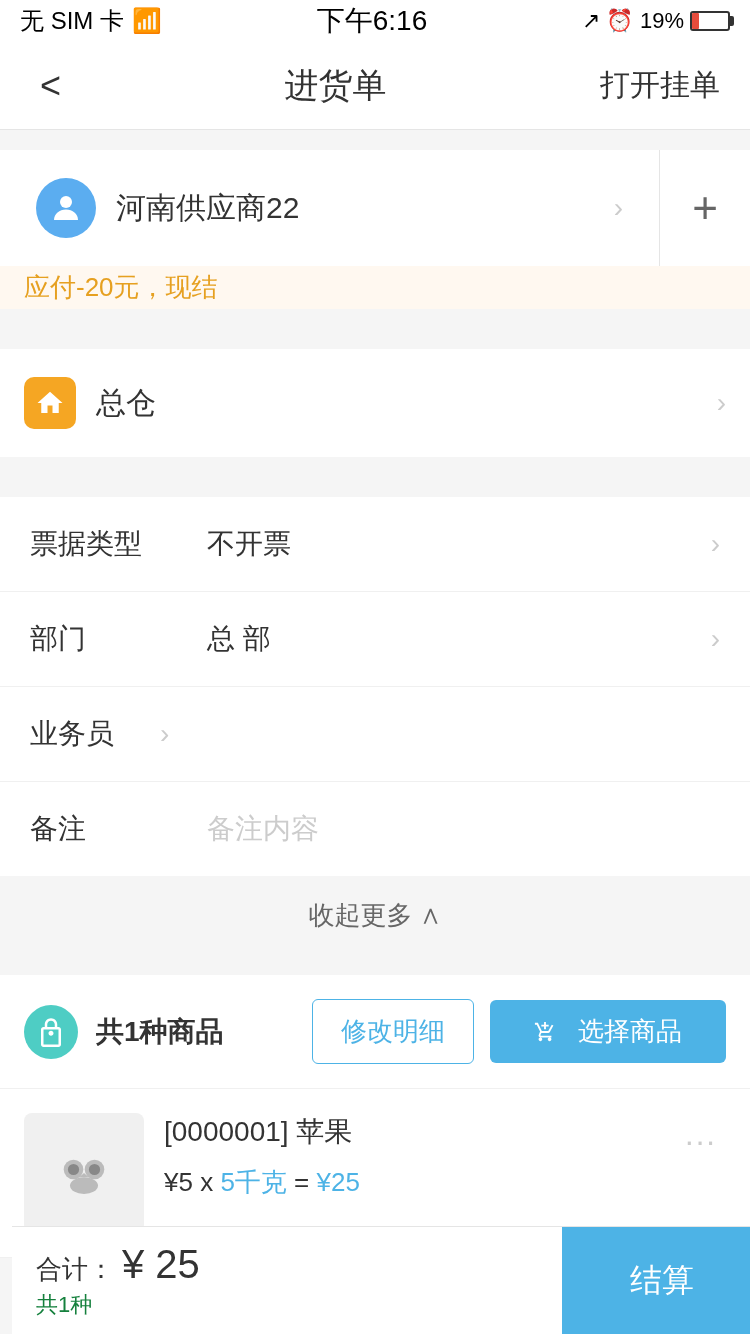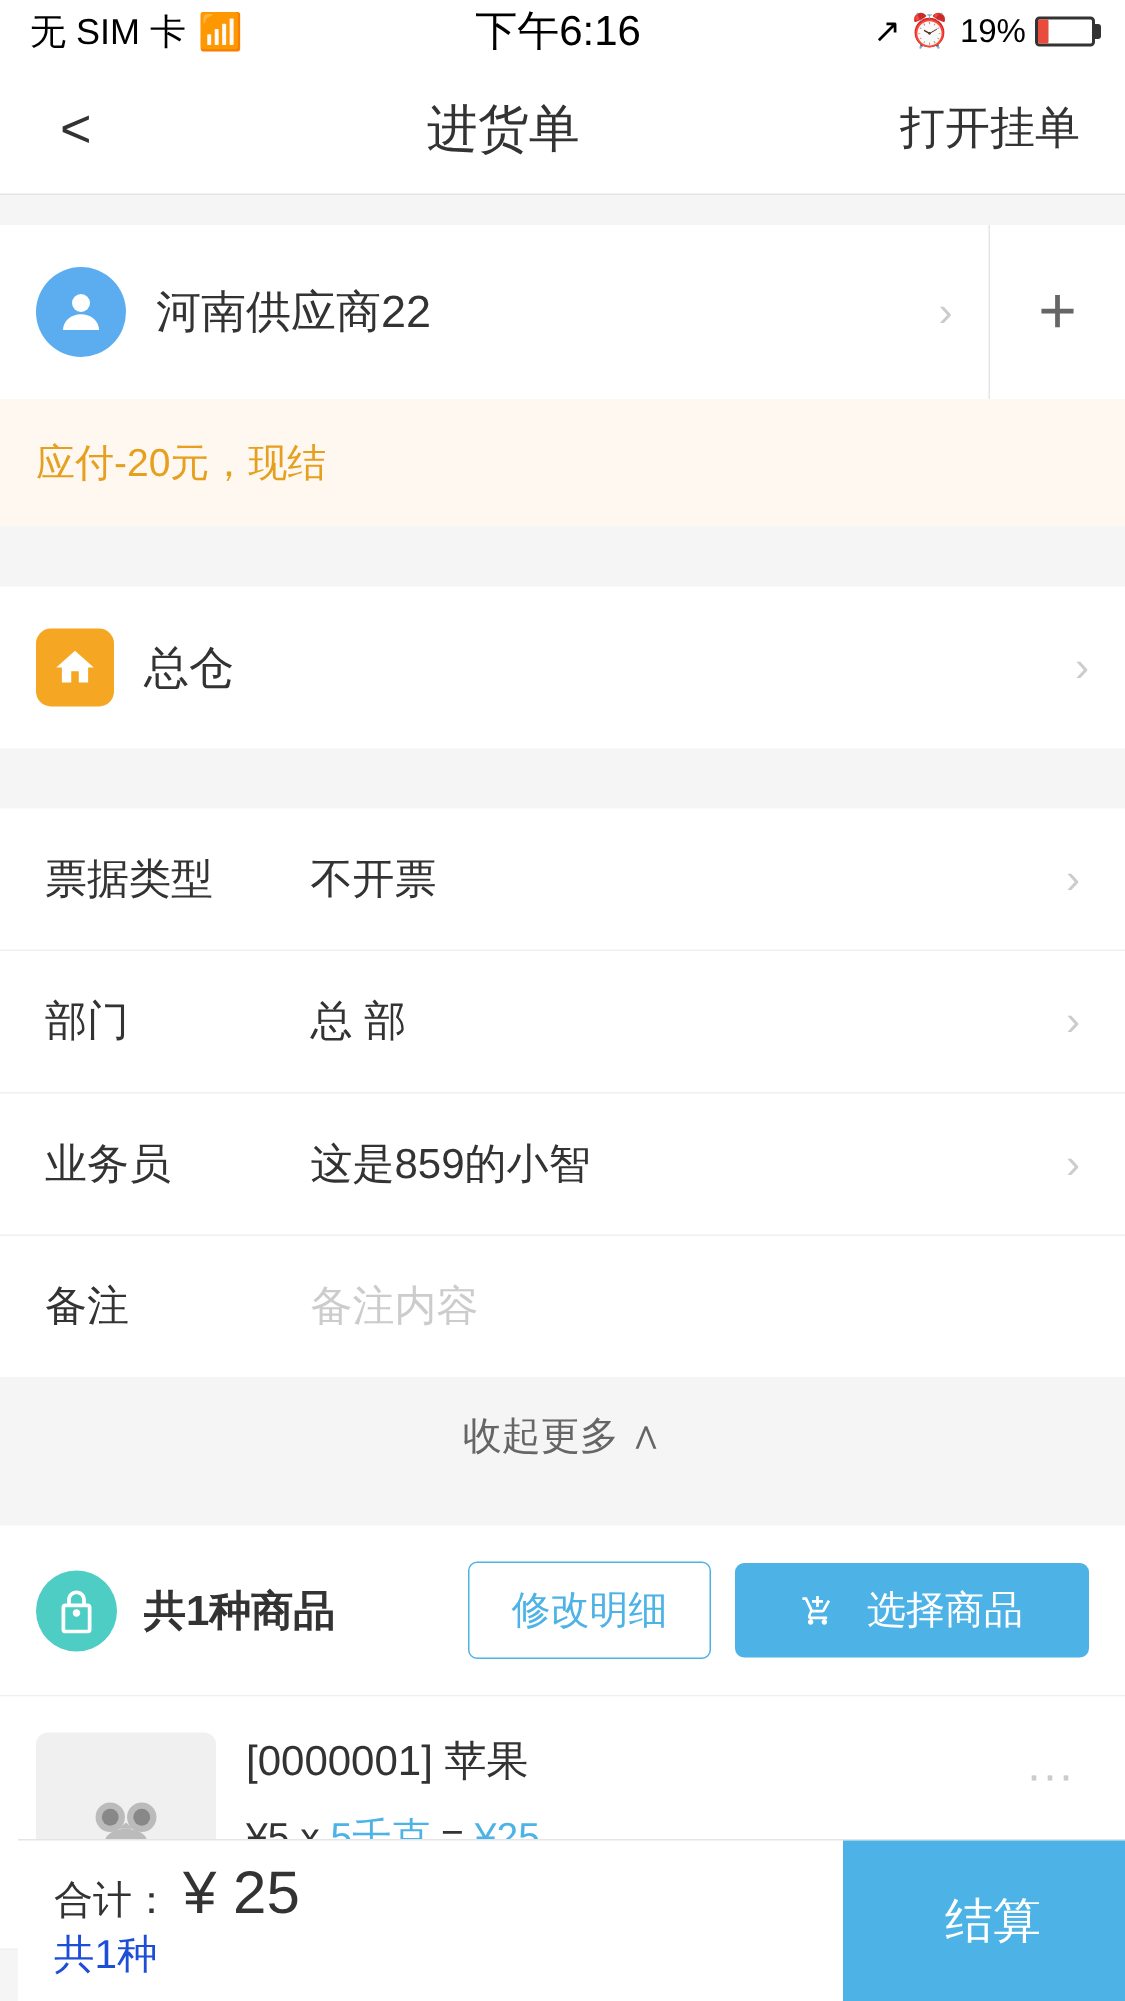--- a/index.html
+++ b/index.html
@@ -82,7 +82,7 @@
       flex: 1;
       display: flex;
       align-items: center;
-      padding: 28px 24px;
+      padding: 28px 36px;
       border-right: 1px solid #e5e5e5;
     }
     .supplier-avatar {

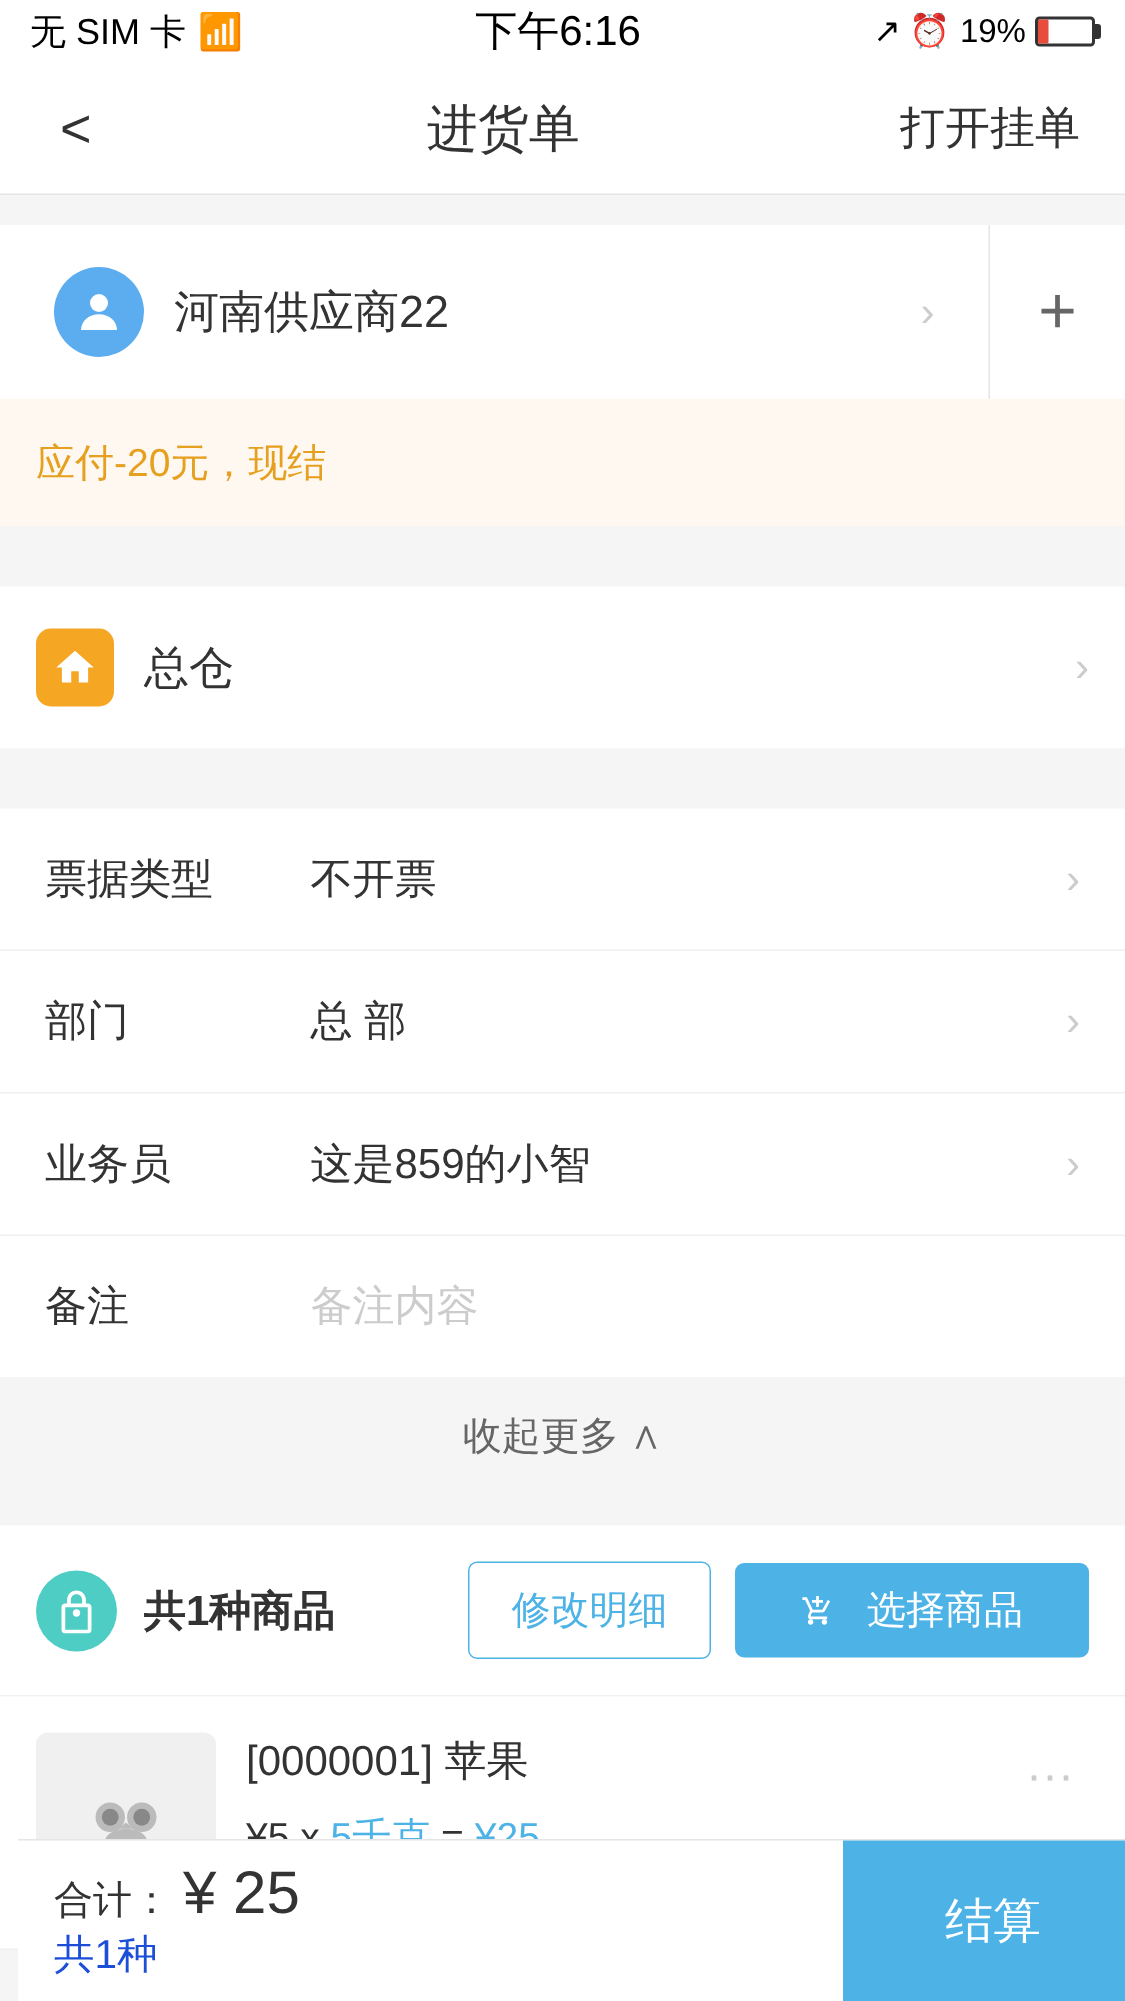--- a/index.html
+++ b/index.html
@@ -114,7 +114,7 @@
     
     .info-banner {
       background: #fff8f0;
-      padding: 25px 24px;
+      padding: 4px 24px;
       font-size: 26px;
       color: #e6a020;
     }

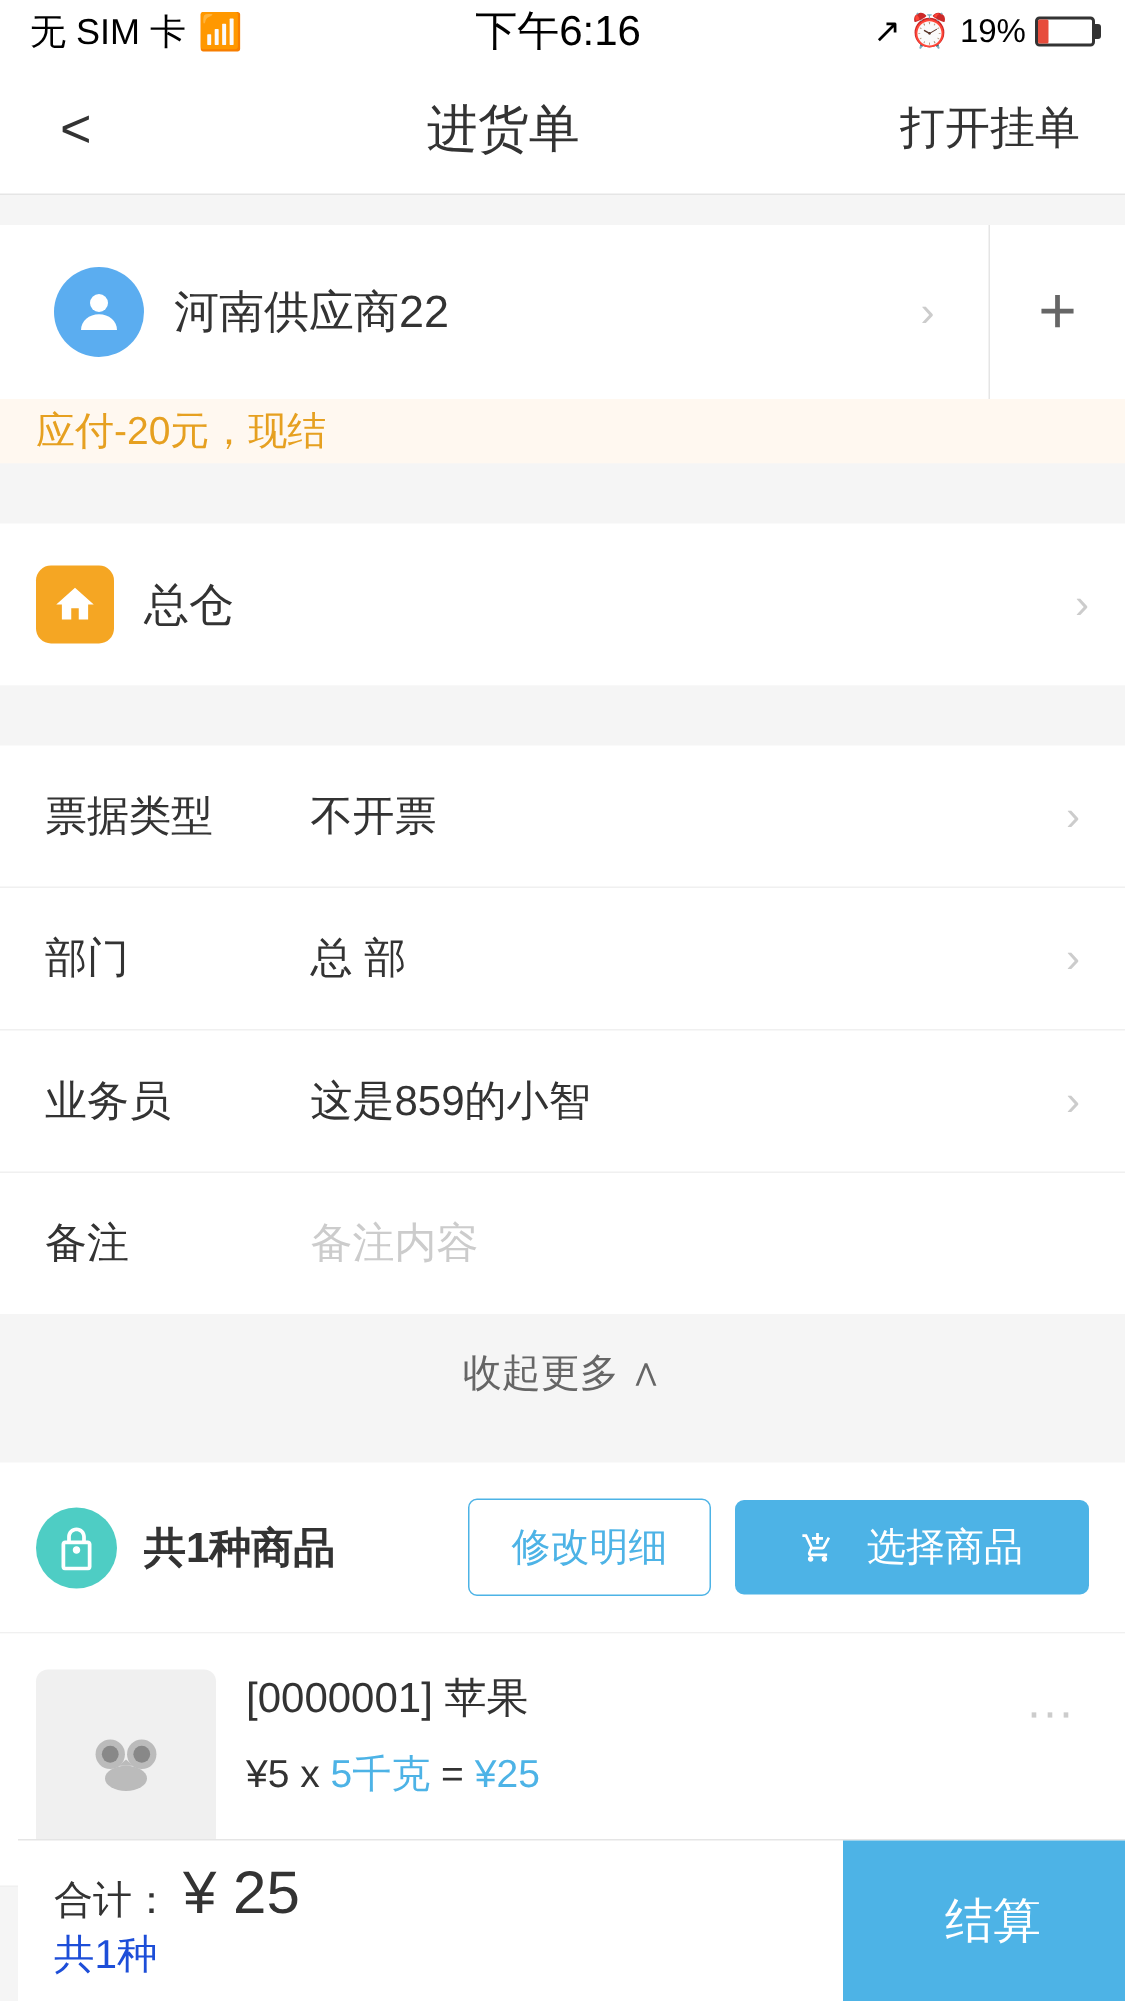--- a/index.html
+++ b/index.html
@@ -366,7 +366,6 @@
 
   <div class="form-row">
     <span class="form-key">业务员</span>
-    <span class="form-value">这是859的小智</span>
     <span class="form-chevron">›</span>
   </div>
 

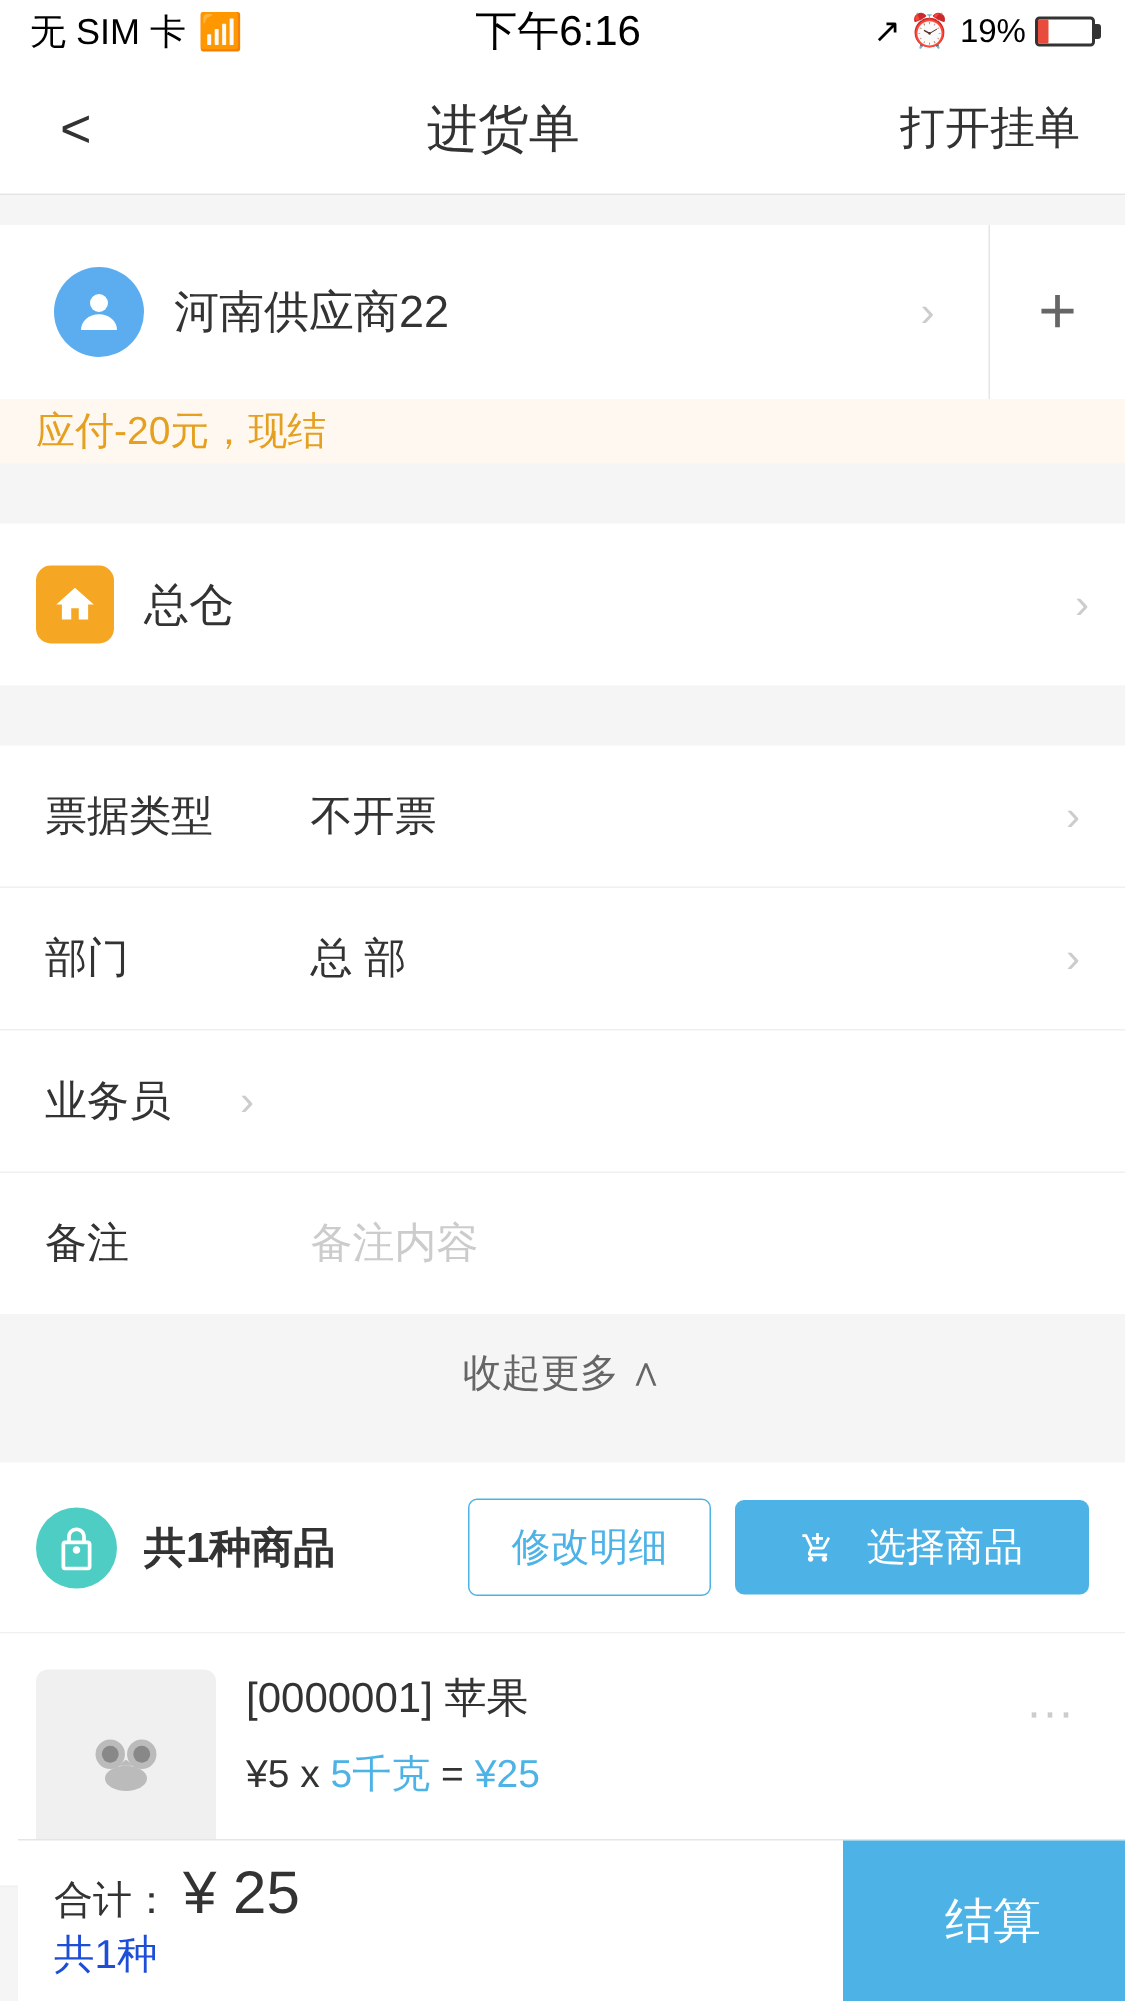--- a/index.html
+++ b/index.html
@@ -273,7 +273,7 @@
     }
     .total-label { font-size: 26px; color: #333; }
     .total-amount { font-size: 40px; color: #333; font-weight: 500; }
-    .total-count { font-size: 27px; color: #1d4ed8; }
+    .total-count { font-size: 22px; color: #15803d; }
     .btn-pending {
       width: 200px;
       background: #f5a623;

